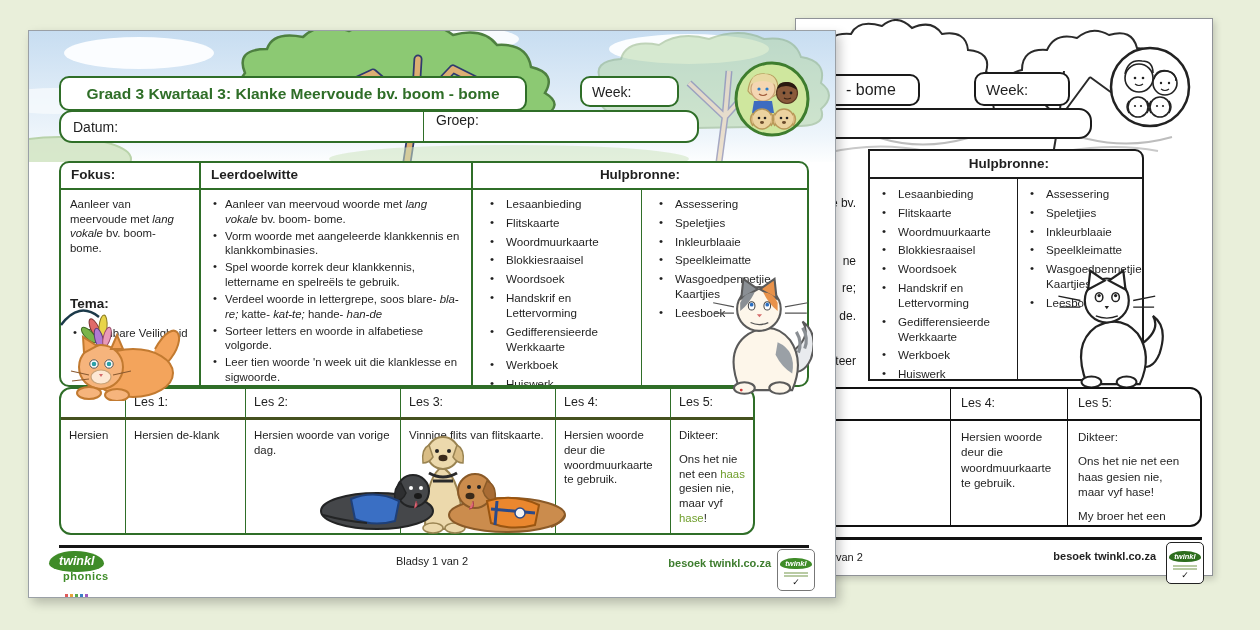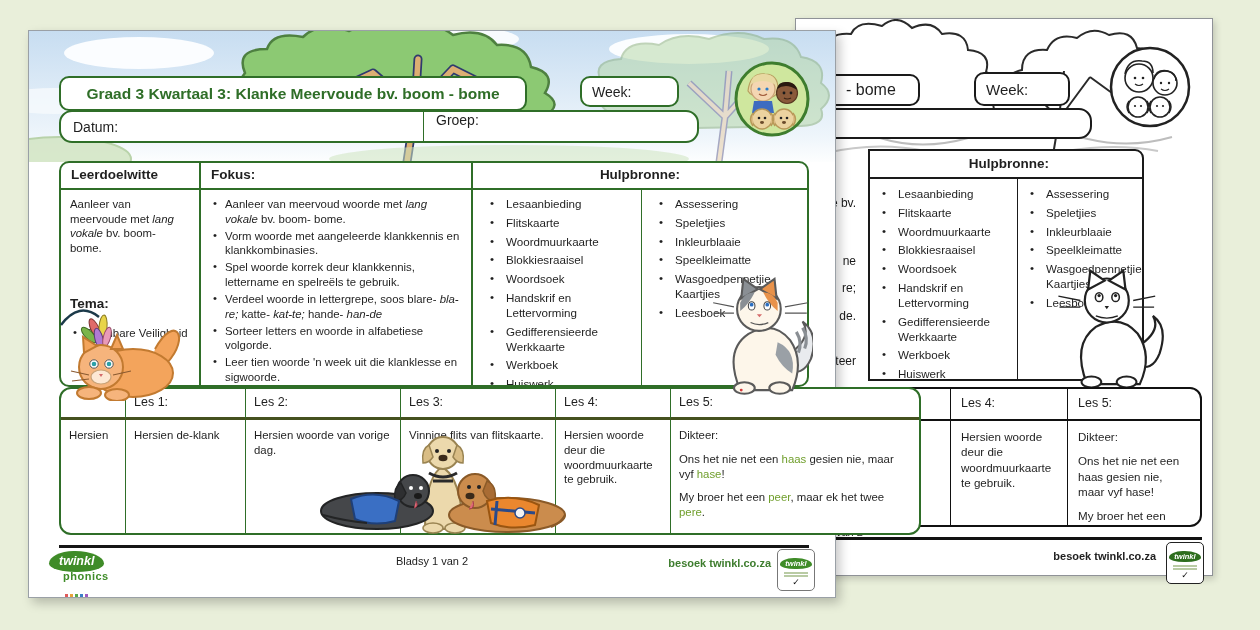--- a/index.html
+++ b/index.html
@@ -306,8 +306,8 @@
   </svg>
 
   <div class="main-table">
+    <div class="mt-cell bdr bdb">Fokus:</div>
     <div class="mt-cell bdr bdb">Leerdoelwitte</div>
-    <div class="mt-cell bdr bdb">Fokus:</div>
     <div class="mt-cell bdb mt-h3">Hulpbronne:</div>
 
     <div class="mt-body bdr">

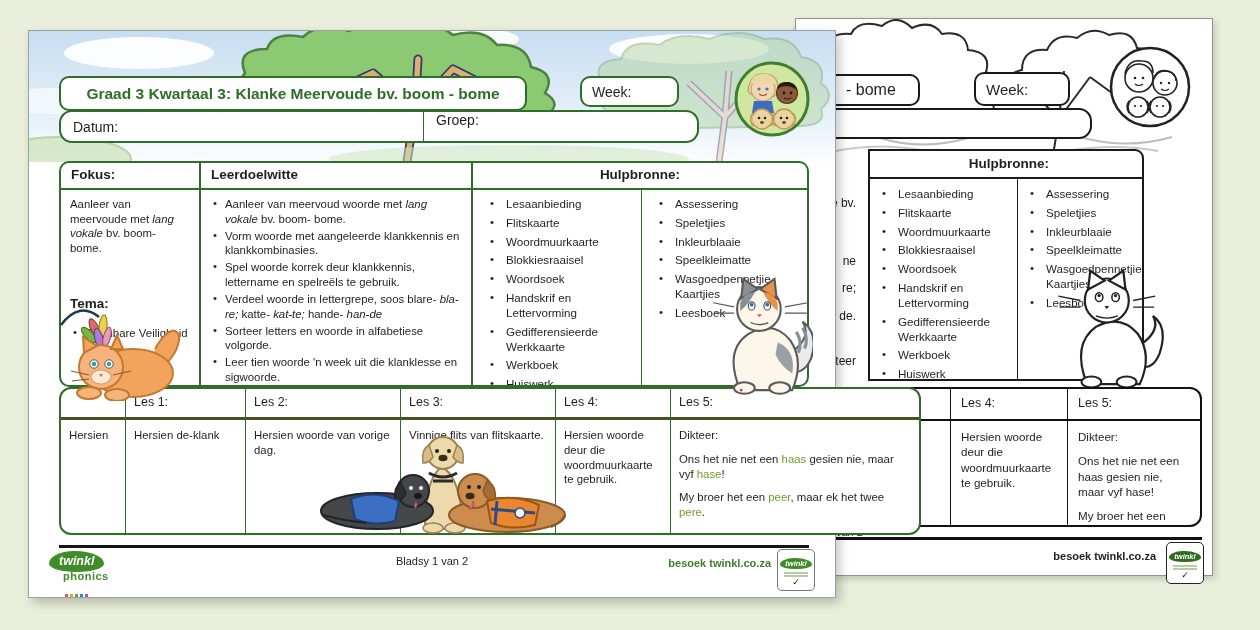--- a/index.html
+++ b/index.html
@@ -57,7 +57,7 @@
   ul.blt-sp li::before{left:8px;}
   .it{font-style:italic;}
   
-  .bottom-table{position:absolute;left:30px;top:356px;width:862px;height:148px;
+  .bottom-table{position:absolute;left:30px;top:356px;width:696px;height:148px;
     border:2.5px solid #2f6e28;border-radius:12px;background:#fff;
     display:grid;grid-template-columns:65px 120px 155px 155px 115px 1fr;grid-template-rows:31px 1fr;
     box-sizing:border-box;overflow:hidden;}

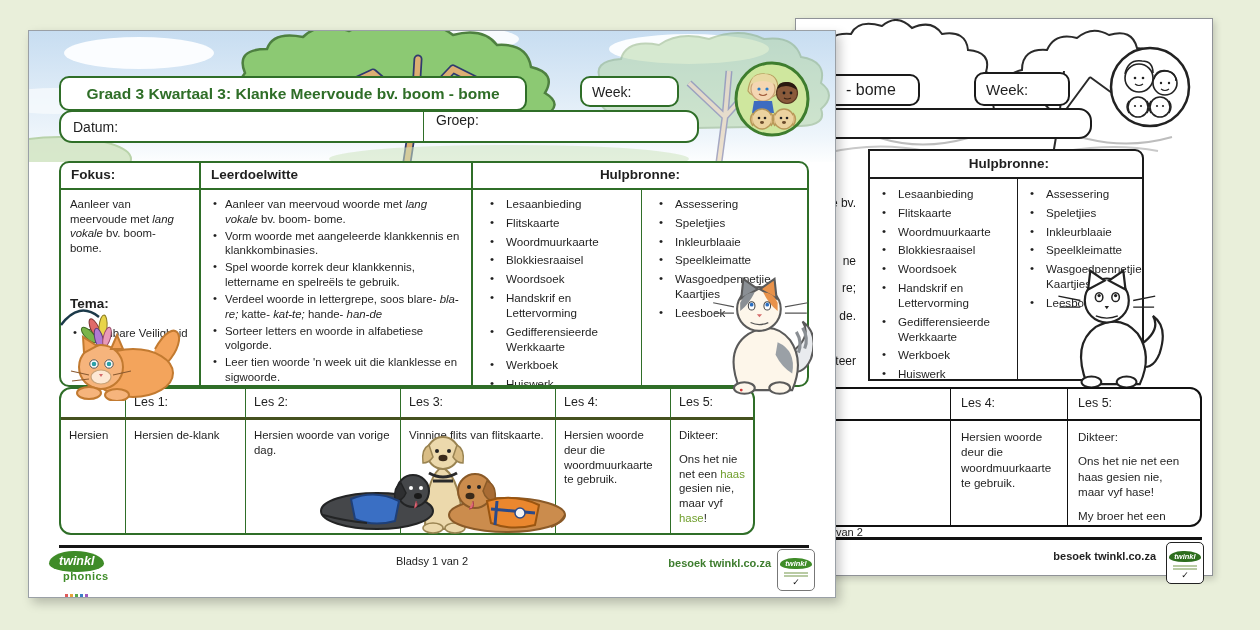--- a/index.html
+++ b/index.html
@@ -107,7 +107,7 @@
   .bpb-c{padding:8px 10px;font-size:11.6px;line-height:1.32;box-sizing:border-box;position:relative;}
   .bpb-r{border-right:1.5px solid #111;}
   .bp-footer-line{position:absolute;left:-80px;top:518px;width:486px;height:3px;background:#111;}
-  .bp-van{position:absolute;left:40px;top:507px;font-size:11px;color:#222;}
+  .bp-van{position:absolute;left:40px;top:532px;font-size:11px;color:#222;}
   .bp-visit{position:absolute;left:225px;top:531px;width:135px;text-align:right;font-size:11px;font-weight:bold;color:#222;}
   .bp-badge{left:370px;top:523px;border-color:#222;}
   .bp-badge .twb-cloud{background:#2e6e1e;}

